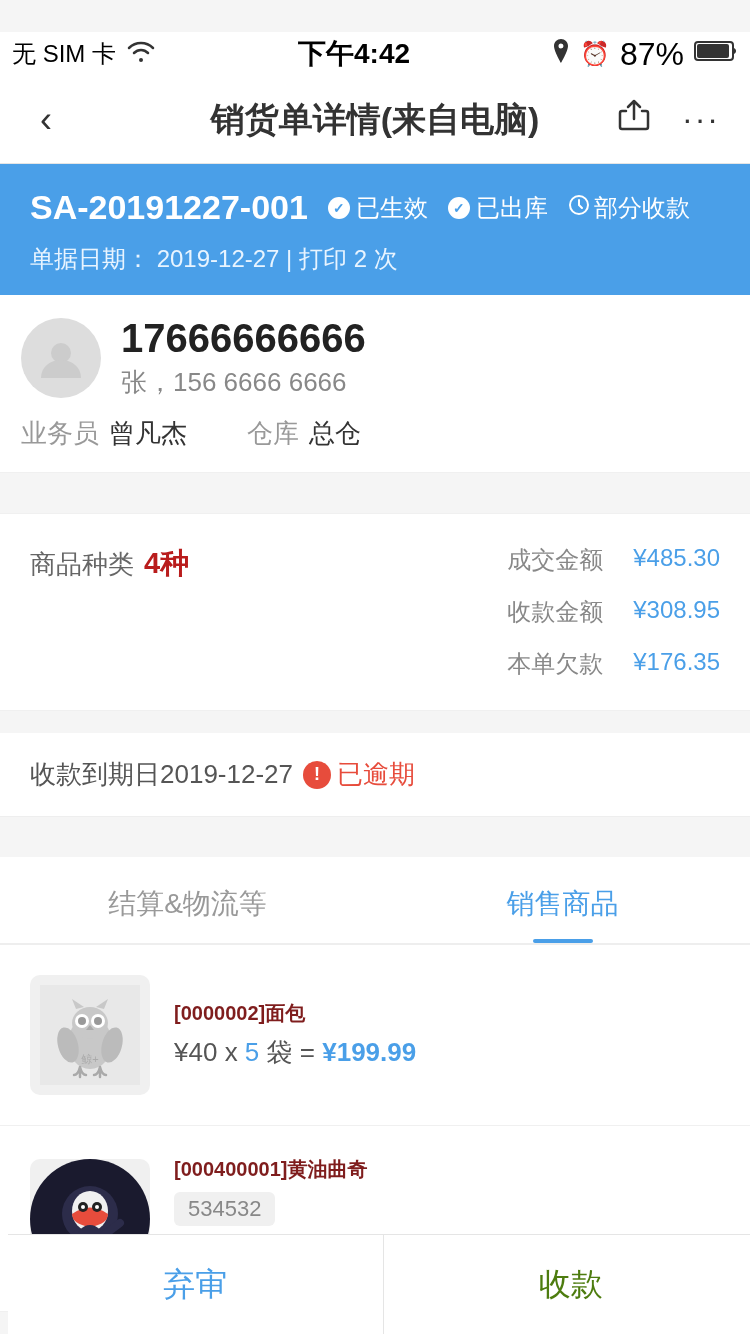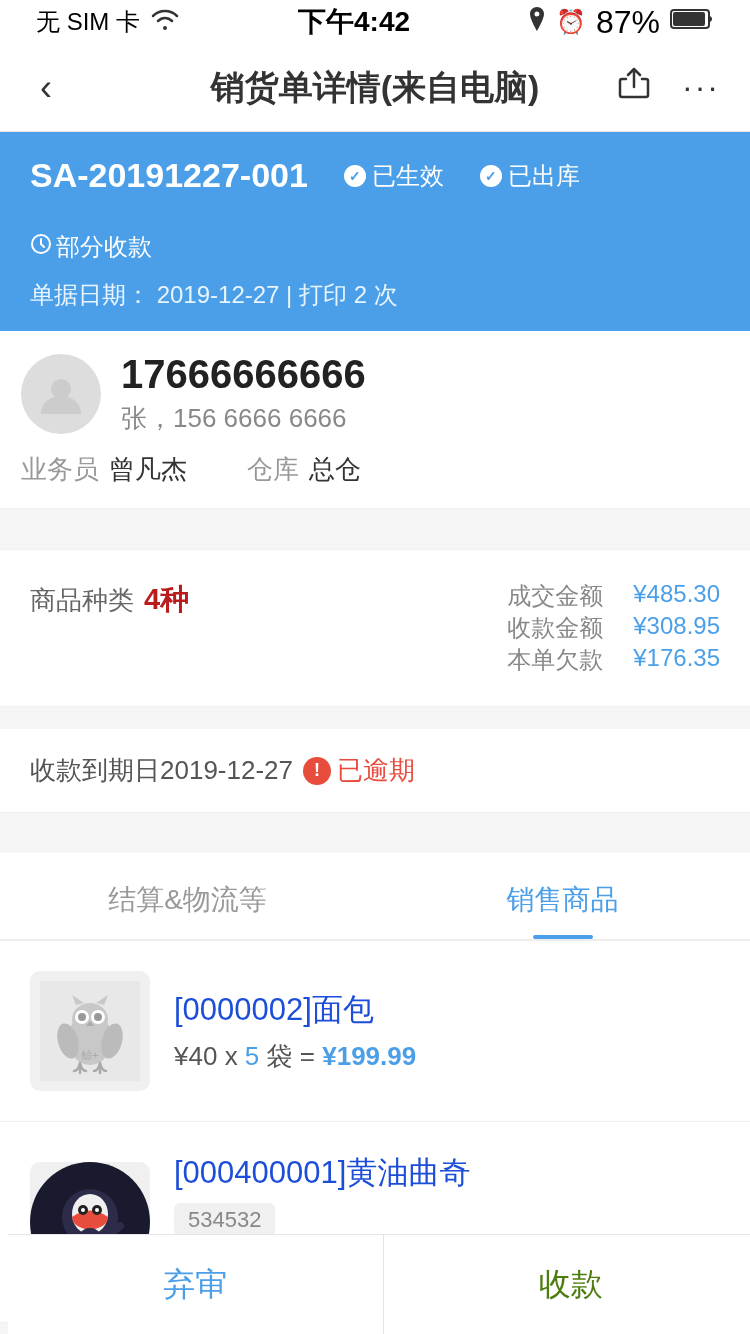--- a/index.html
+++ b/index.html
@@ -20,9 +20,10 @@
       display: flex;
       align-items: center;
       justify-content: space-between;
-      padding: 0 36px;
+      padding: 0 12px;
       font-size: 24px;
       font-weight: 500;
+      margin-top: 32px;
     }
     .status-bar-left {
       display: flex;

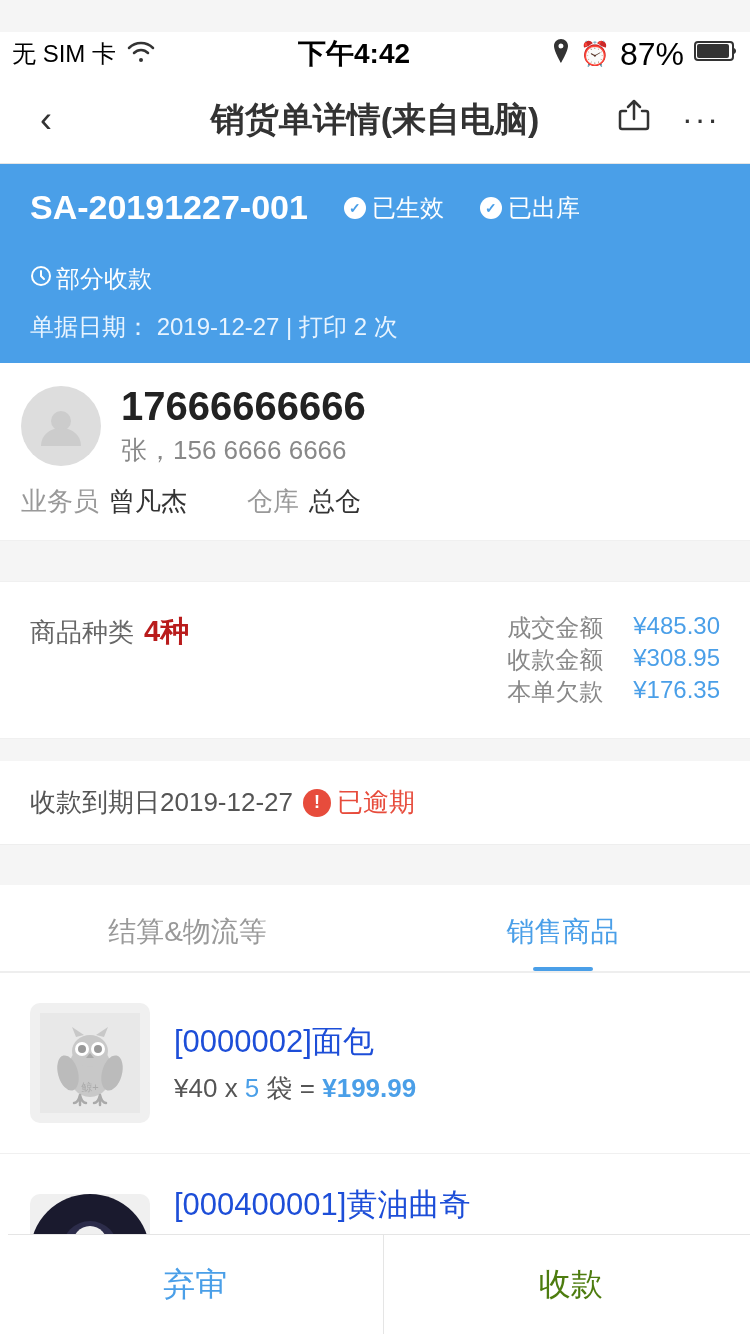--- a/index.html
+++ b/index.html
@@ -80,7 +80,7 @@
     .order-banner-top {
       display: flex;
       align-items: center;
-      gap: 36px;
+      gap: 20px;
       margin-bottom: 16px;
       flex-wrap: wrap;
     }

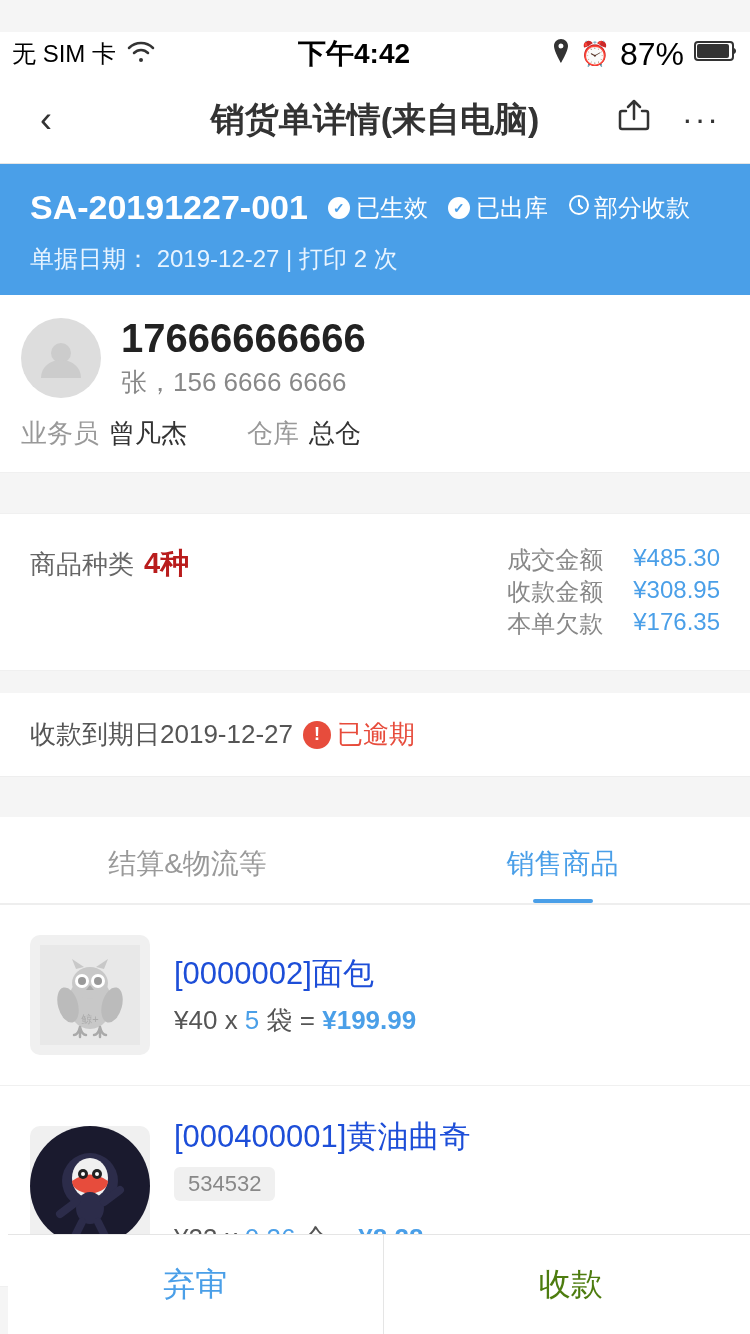--- a/index.html
+++ b/index.html
@@ -202,7 +202,7 @@
       display: flex;
       flex-direction: column;
       align-items: flex-end;
-      gap: 0;
+      gap: 20px;
     }
     .summary-item {
       display: flex;

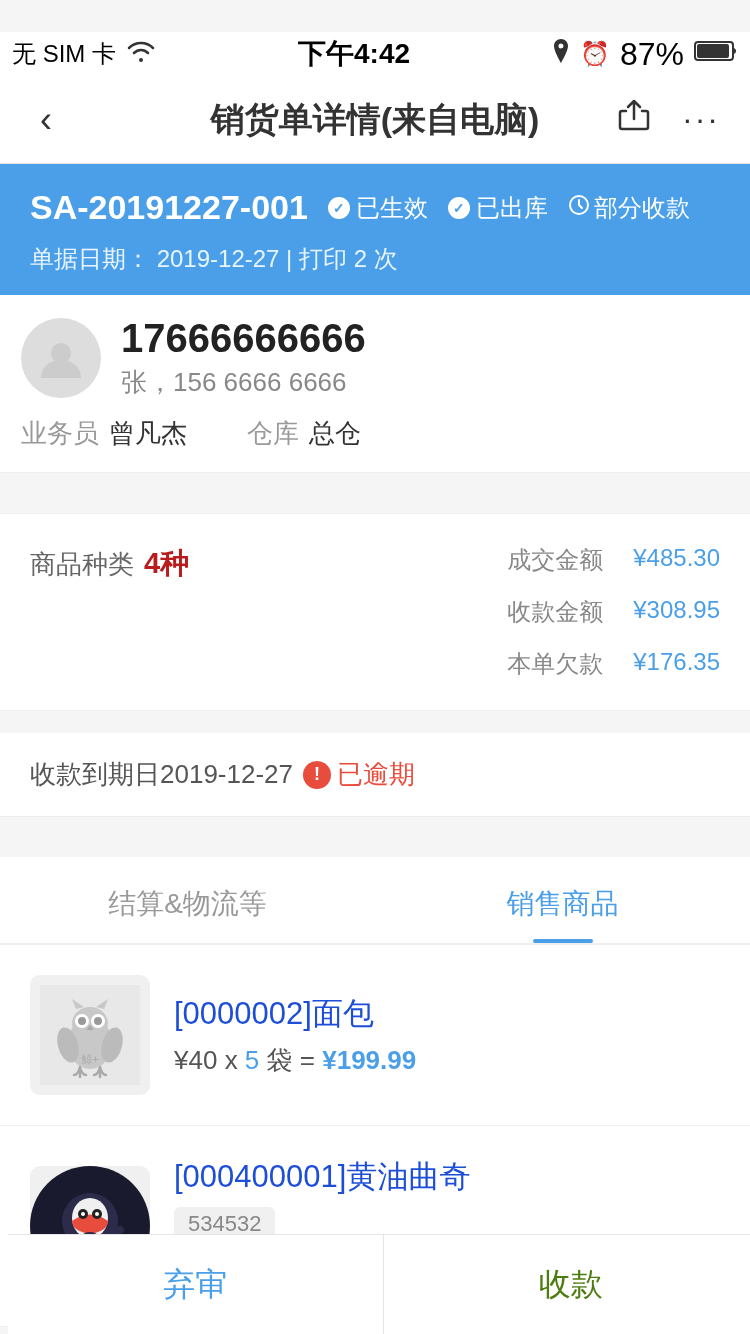--- a/index.html
+++ b/index.html
@@ -311,9 +311,9 @@
       flex: 1;
     }
     .product-name {
-      font-size: 31px;
-      color: #1d4ed8;
-      font-weight: 400;
+      font-size: 20px;
+      color: #7f1d1d;
+      font-weight: 700;
       margin-bottom: 8px;
     }
     .product-sku-badge {

